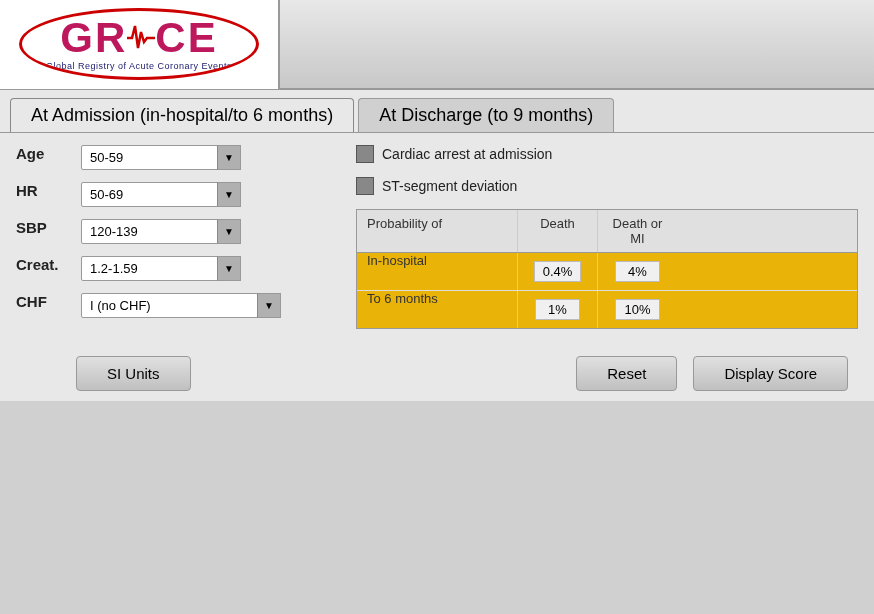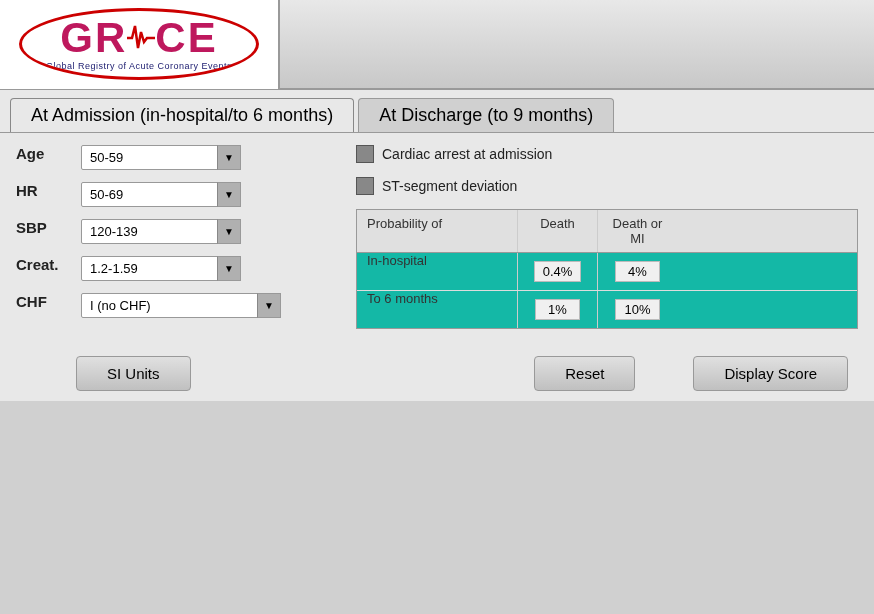--- a/index.html
+++ b/index.html
@@ -199,7 +199,7 @@
     
     .prob-table {
       border: 1px solid #999;
-      background: #14b8a6;
+      background: #eab308;
       margin-top: 8px;
     }
 

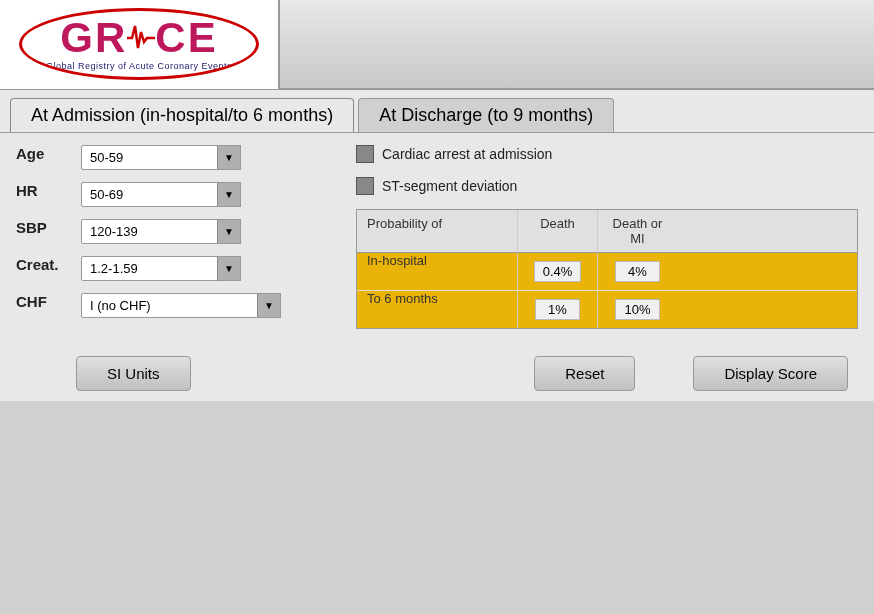--- a/index.html
+++ b/index.html
@@ -290,7 +290,7 @@
 
     .right-buttons {
       display: flex;
-      gap: 58px;
+      gap: 16px;
     }
   </style>
 </head>

